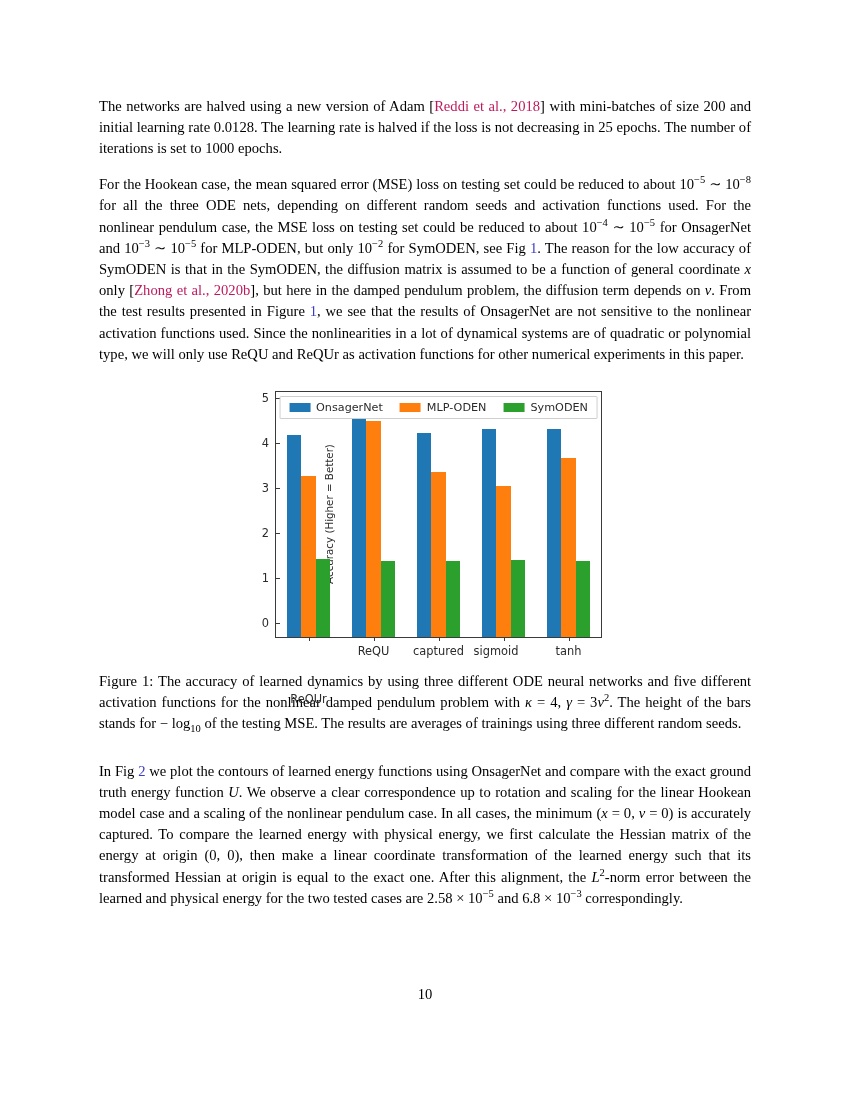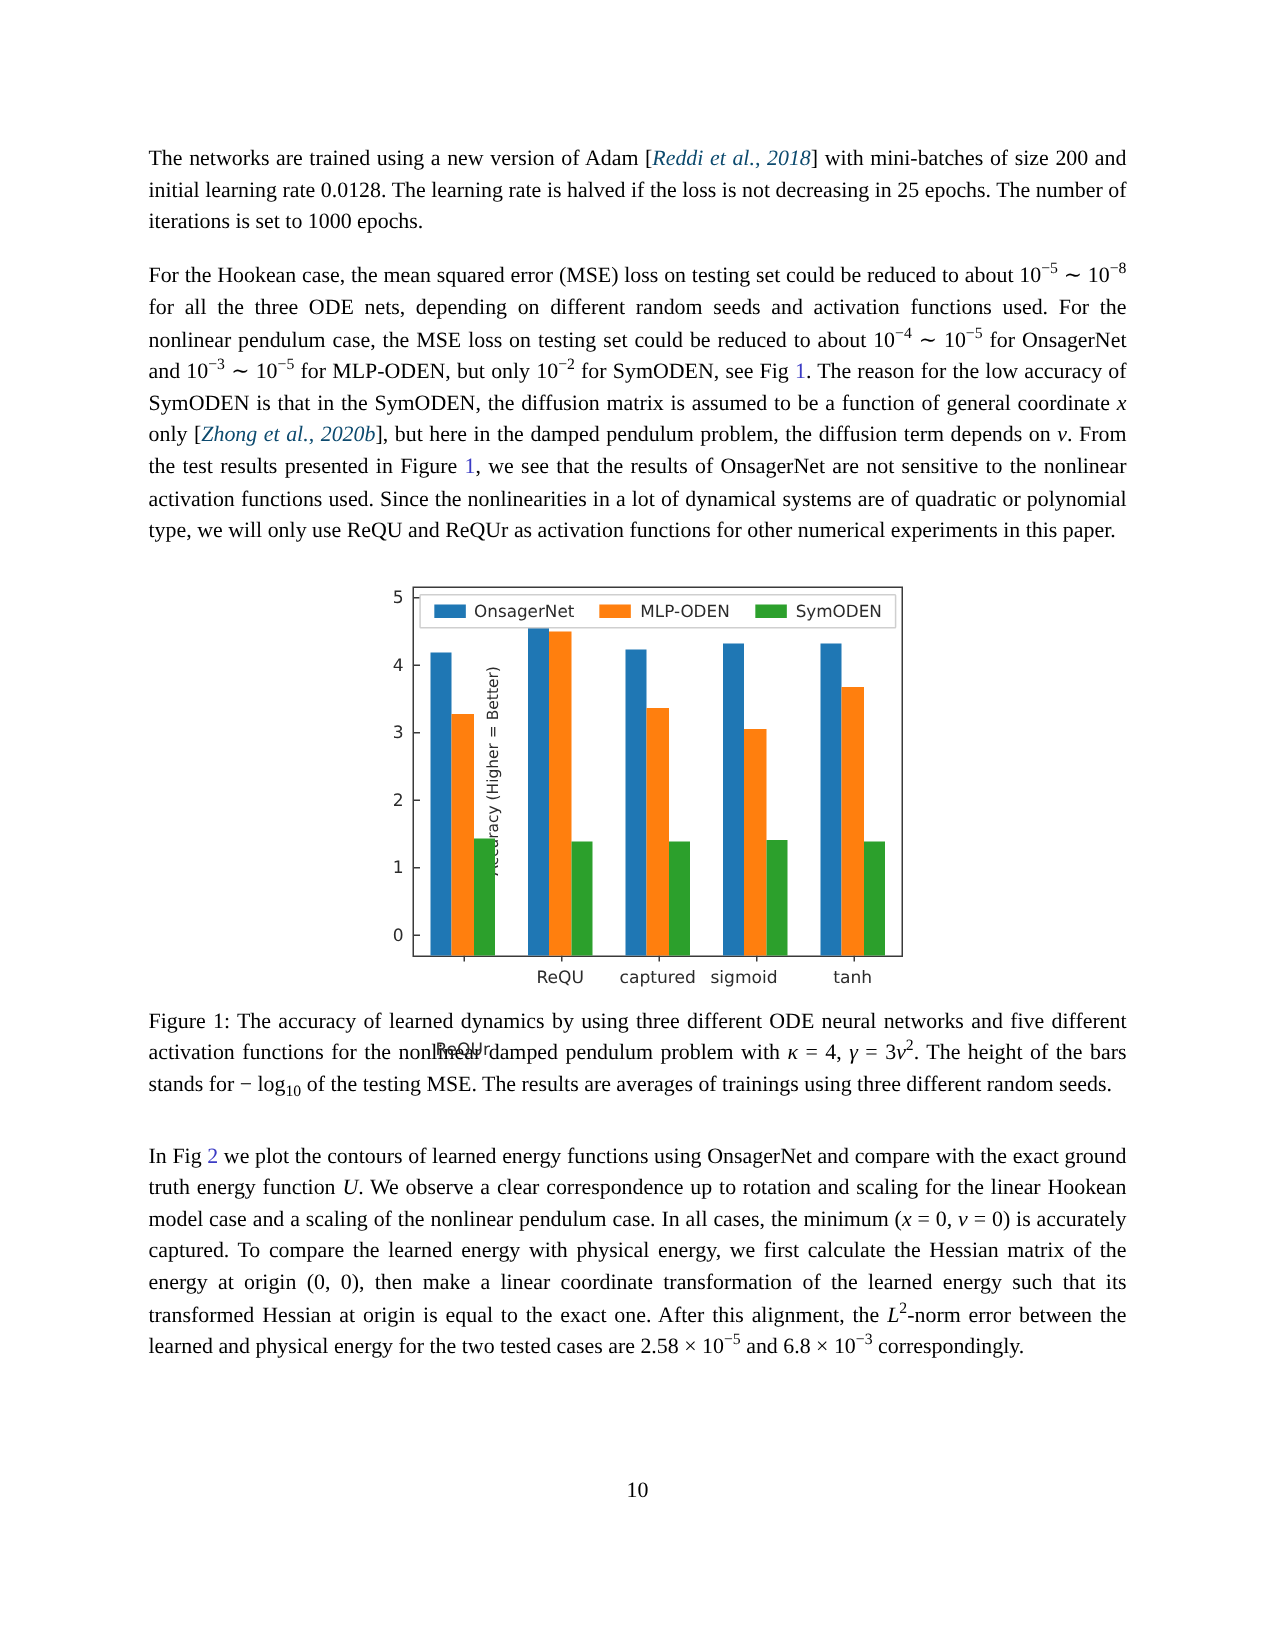--- a/index.html
+++ b/index.html
@@ -181,7 +181,7 @@
 <div class="page">
   <div class="content">
 
-    <p class="body-par"><span>The networks are trained using a new version of Adam [</span><span class="cite">Reddi et al., 2018</span><span>] with mini-batches of size 200 and initial learning rate 0.0128. The learning rate is halved if the loss is not decreasing in 25 epochs. The number of iterations is set to 1000 epochs.</span></p>
+    <p class="body-par"><span>The networks are halved using a new version of Adam [</span><span class="cite">Reddi et al., 2018</span><span>] with mini-batches of size 200 and initial learning rate 0.0128. The learning rate is halved if the loss is not decreasing in 25 epochs. The number of iterations is set to 1000 epochs.</span></p>
 
     <p class="body-par"><span>For the Hookean case, the mean squared error (MSE) loss on testing set could be reduced to about 10</span><sup class="exp">−5</sup><span> ∼ 10</span><sup class="exp">−8</sup><span> for all the three ODE nets, depending on different random seeds and activation functions used. For the nonlinear pendulum case, the MSE loss on testing set could be reduced to about 10</span><sup class="exp">−4</sup><span> ∼ 10</span><sup class="exp">−5</sup><span> for OnsagerNet and 10</span><sup class="exp">−3</sup><span> ∼ 10</span><sup class="exp">−5</sup><span> for MLP-ODEN, but only 10</span><sup class="exp">−2</sup><span> for SymODEN, see Fig </span><span class="ref">1</span><span>. The reason for the low accuracy of SymODEN is that in the SymODEN, the diffusion matrix is assumed to be a function of general coordinate </span><i class="mvar">x</i><span> only [</span><span class="cite">Zhong et al., 2020b</span><span>], but here in the damped pendulum problem, the diffusion term depends on </span><i class="mvar">v</i><span>. From the test results presented in Figure </span><span class="ref">1</span><span>, we see that the results of OnsagerNet are not sensitive to the nonlinear activation functions used. Since the nonlinearities in a lot of dynamical systems are of quadratic or polynomial type, we will only use ReQU and ReQUr as activation functions for other numerical experiments in this paper.</span></p>
 

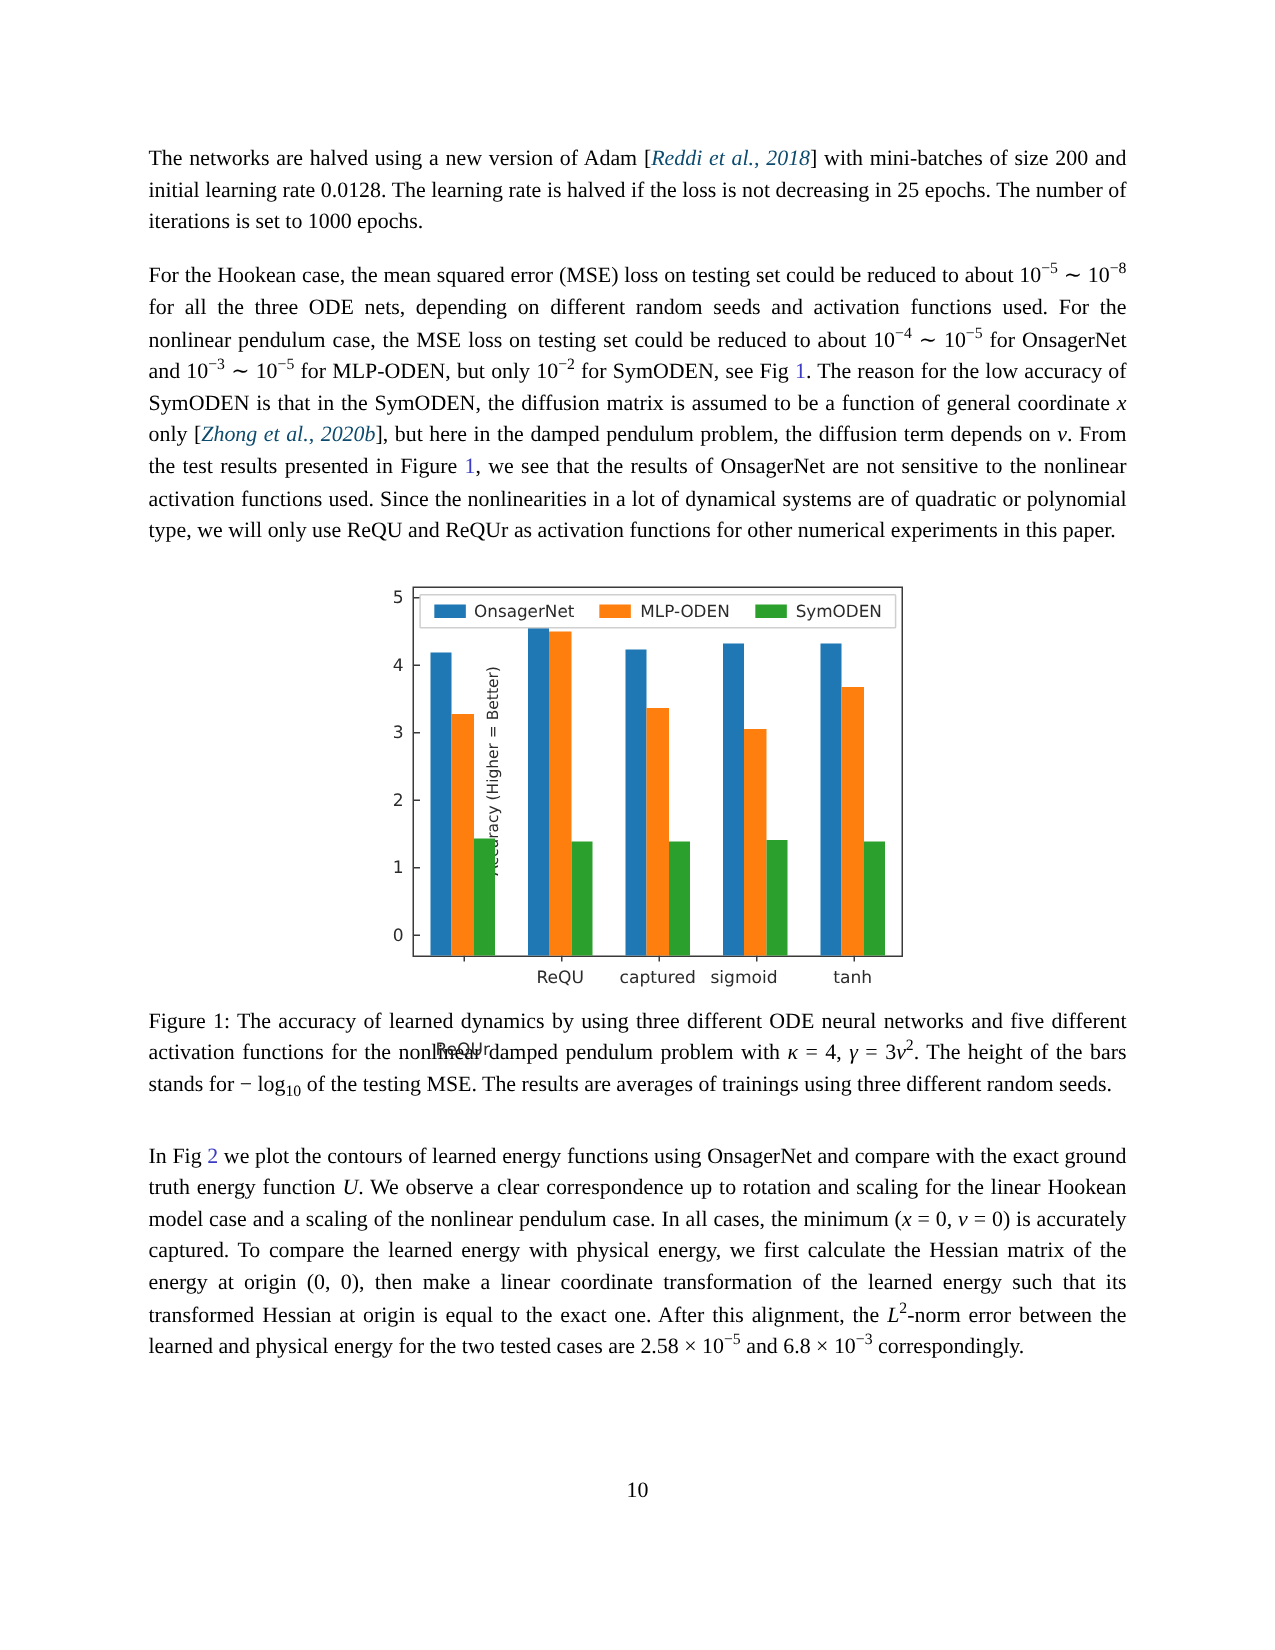--- a/index.html
+++ b/index.html
@@ -40,7 +40,7 @@
     hyphens: none;
   }
 
-  .cite { color: #0c4a6e; font-style: italic; }
+  .cite { color: #be185d; }
   .ref  { color: #3b3bc4; }
 
   i.mvar { font-family: "Liberation Serif", serif; font-style: italic; }

